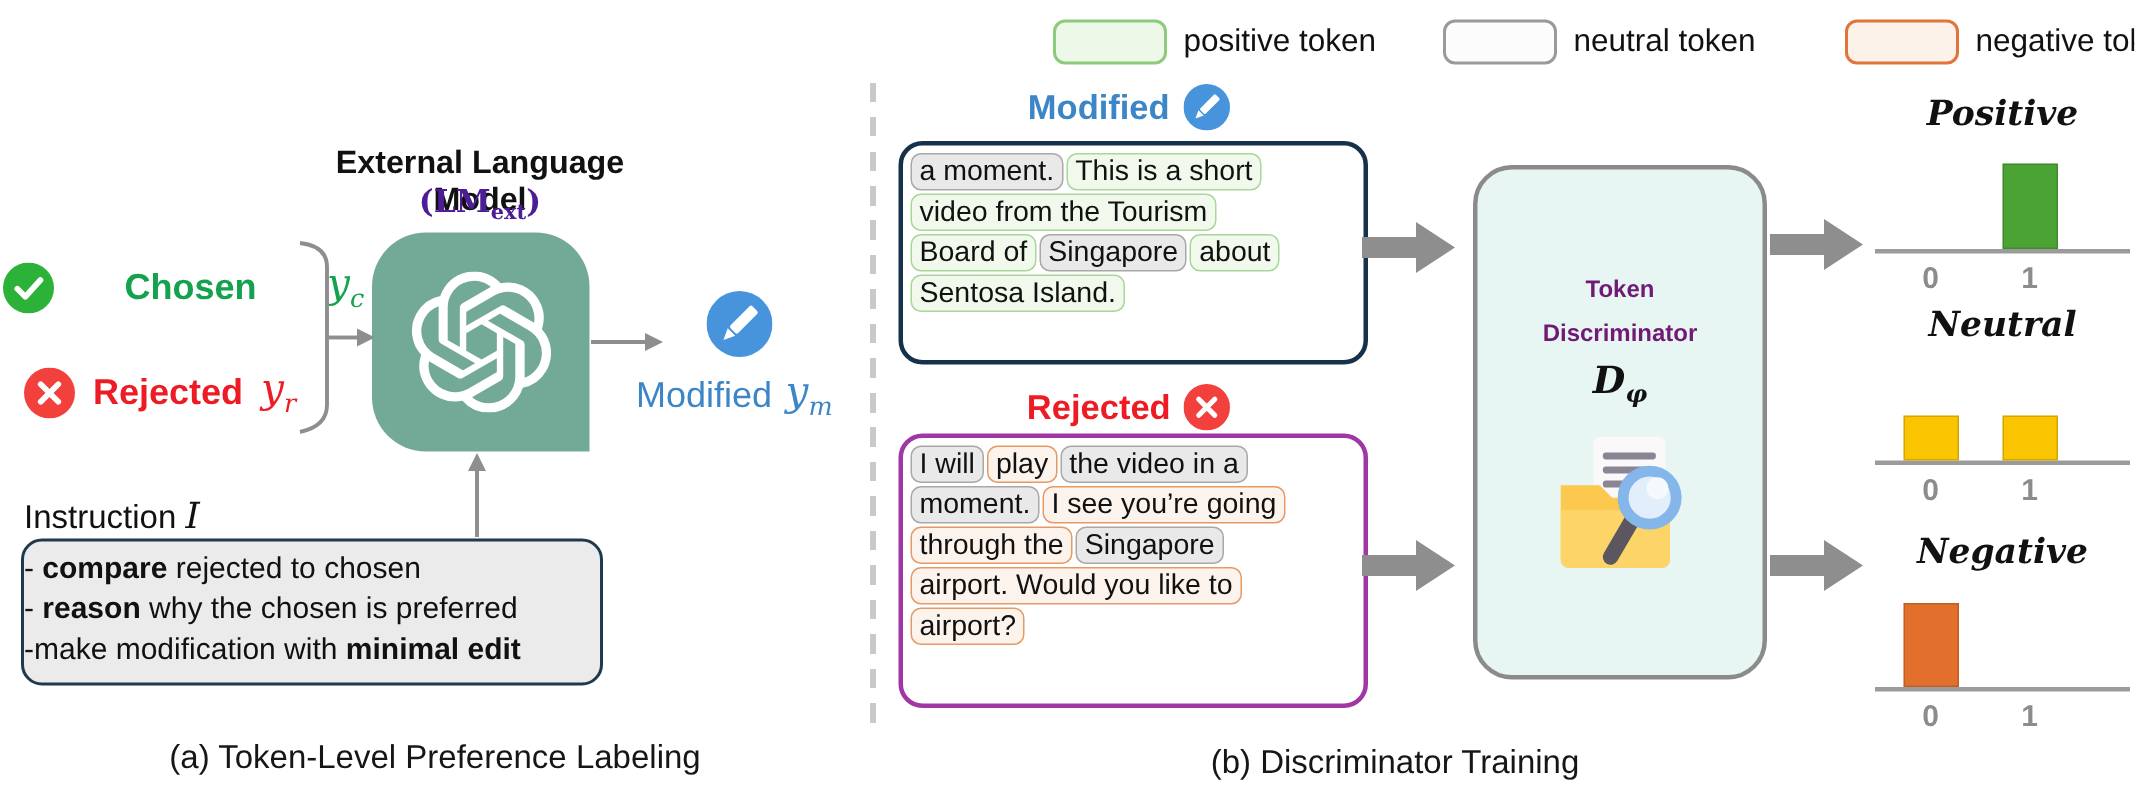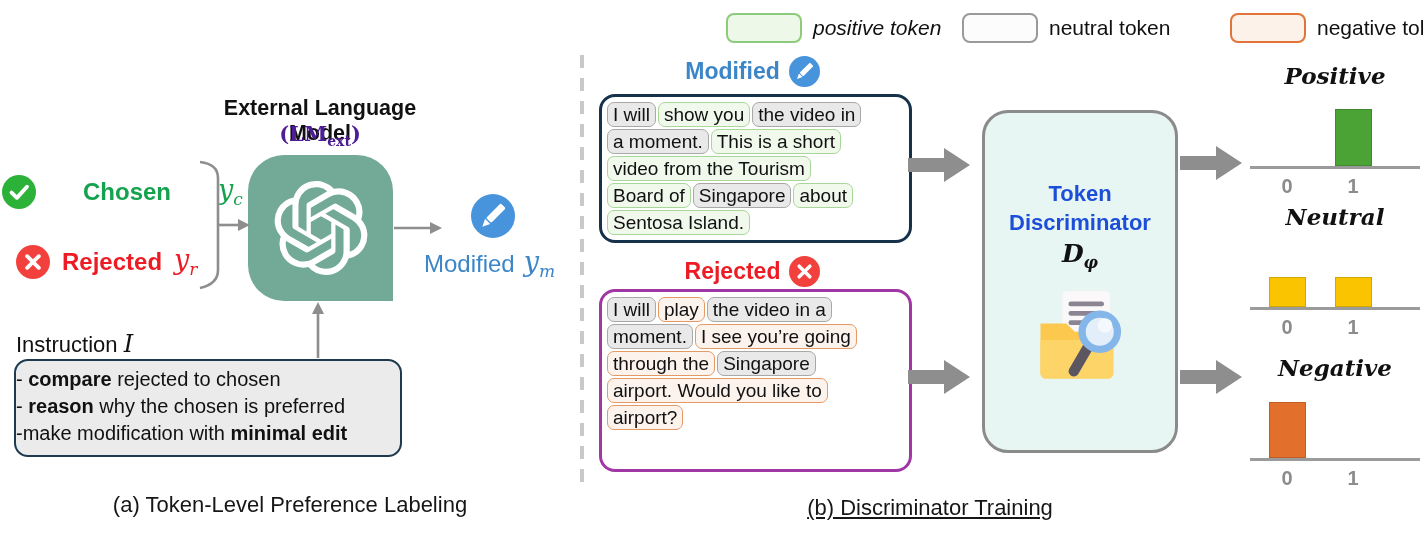--- a/index.html
+++ b/index.html
@@ -153,7 +153,7 @@
 
   <div class="abs divider"></div>
 
-  <div class="abs legend-item" style="left:726px;top:13px;font-style:italic;">
+  <div class="abs legend-item" style="left:702px;top:13px;">
       <span class="swatch positive"></span>
       <span>positive token</span>
     </div>

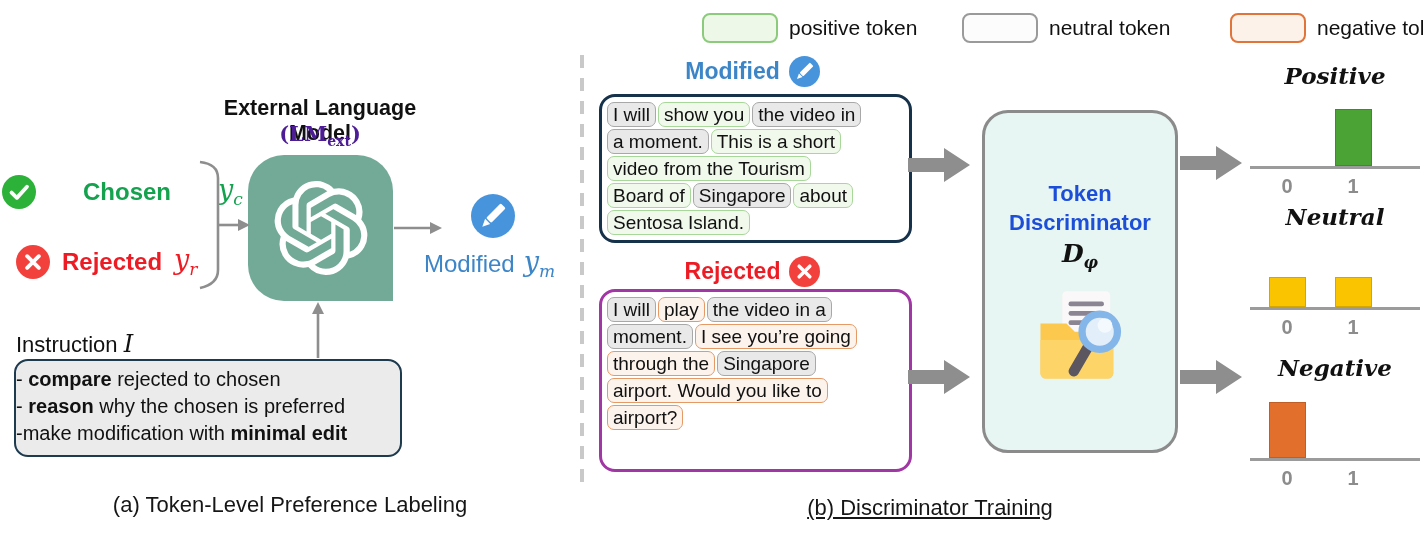--- a/index.html
+++ b/index.html
@@ -179,7 +179,6 @@
     </span>
   </div>
   <div class="abs tok-box modified" id="modified-box">
-      <div class="tok-line"><span class="chip neutral">I will</span><span class="chip positive">show you</span><span class="chip neutral">the video in</span></div>
       <div class="tok-line"><span class="chip neutral">a moment.</span><span class="chip positive">This is a short</span></div>
       <div class="tok-line"><span class="chip positive">video from the Tourism</span></div>
       <div class="tok-line"><span class="chip positive">Board of</span><span class="chip neutral">Singapore</span><span class="chip positive">about</span></div>

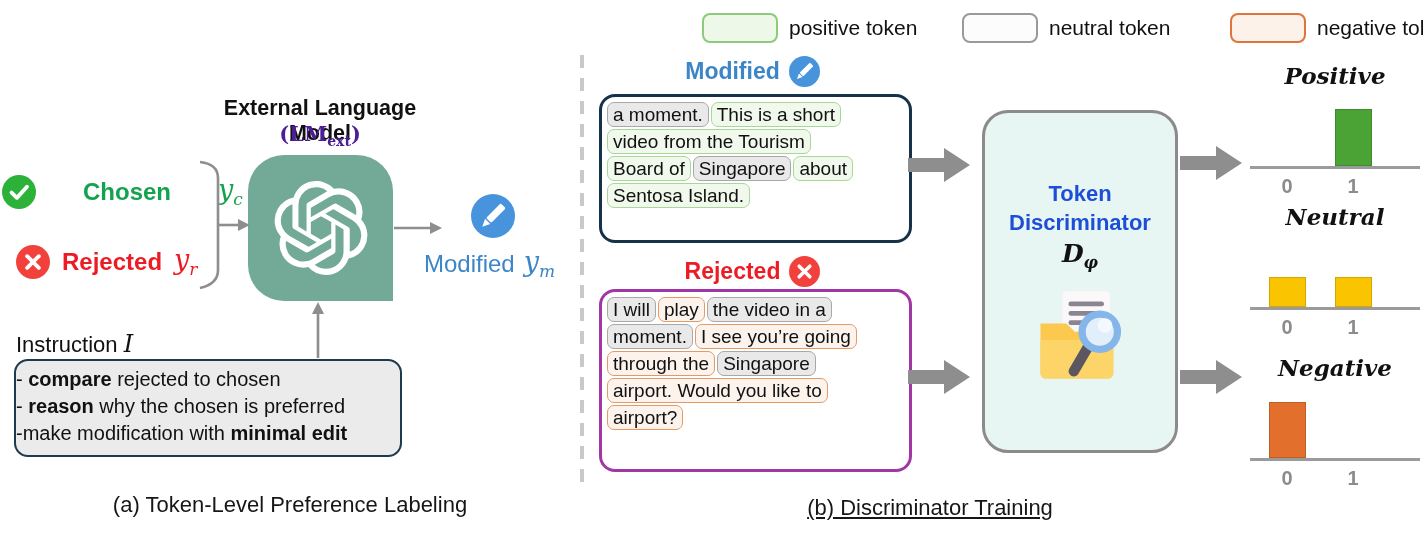--- a/index.html
+++ b/index.html
@@ -51,7 +51,7 @@
   
   .disc-box{left:982px;top:110px;width:190px;height:337px;background:#e8f6f3;border:3px solid #8b8b8b;
             border-radius:26px;text-align:center;}
-  .disc-title{margin-top:66px;font-size:22px;font-weight:bold;line-height:29px;color:#1d4ed8;}
+  .disc-title{margin-top:66px;font-size:16px;font-weight:bold;line-height:29px;color:#701a75;}
   .disc-symbol{font-family:"DejaVu Serif",serif;font-style:italic;font-weight:bold;font-size:25px;color:#111;margin-top:2px;}
   .disc-symbol sub{font-size:16px;}
 

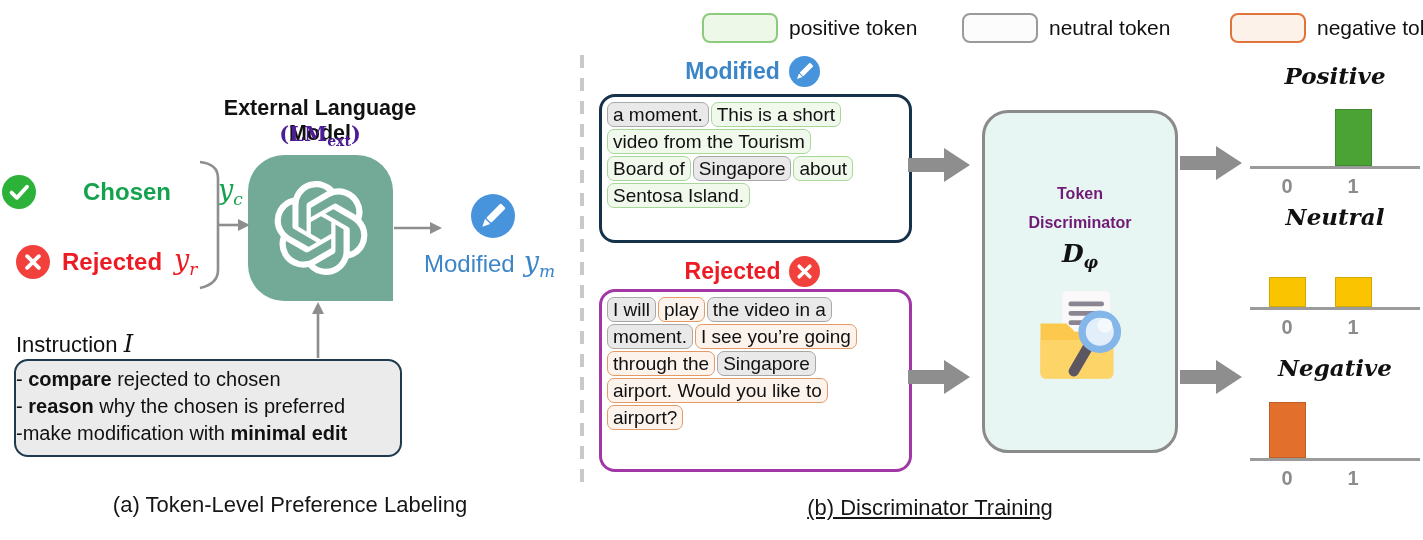--- a/index.html
+++ b/index.html
@@ -279,7 +279,7 @@
       </div>
   </div>
 
-  <div class="abs caption" style="left:700px;top:495px;width:460px;text-decoration:underline;">(b) Discriminator Training</div>
+  <div class="abs caption" style="left:700px;top:495px;width:460px;">(b) Discriminator Training</div>
 
 </div>
 

